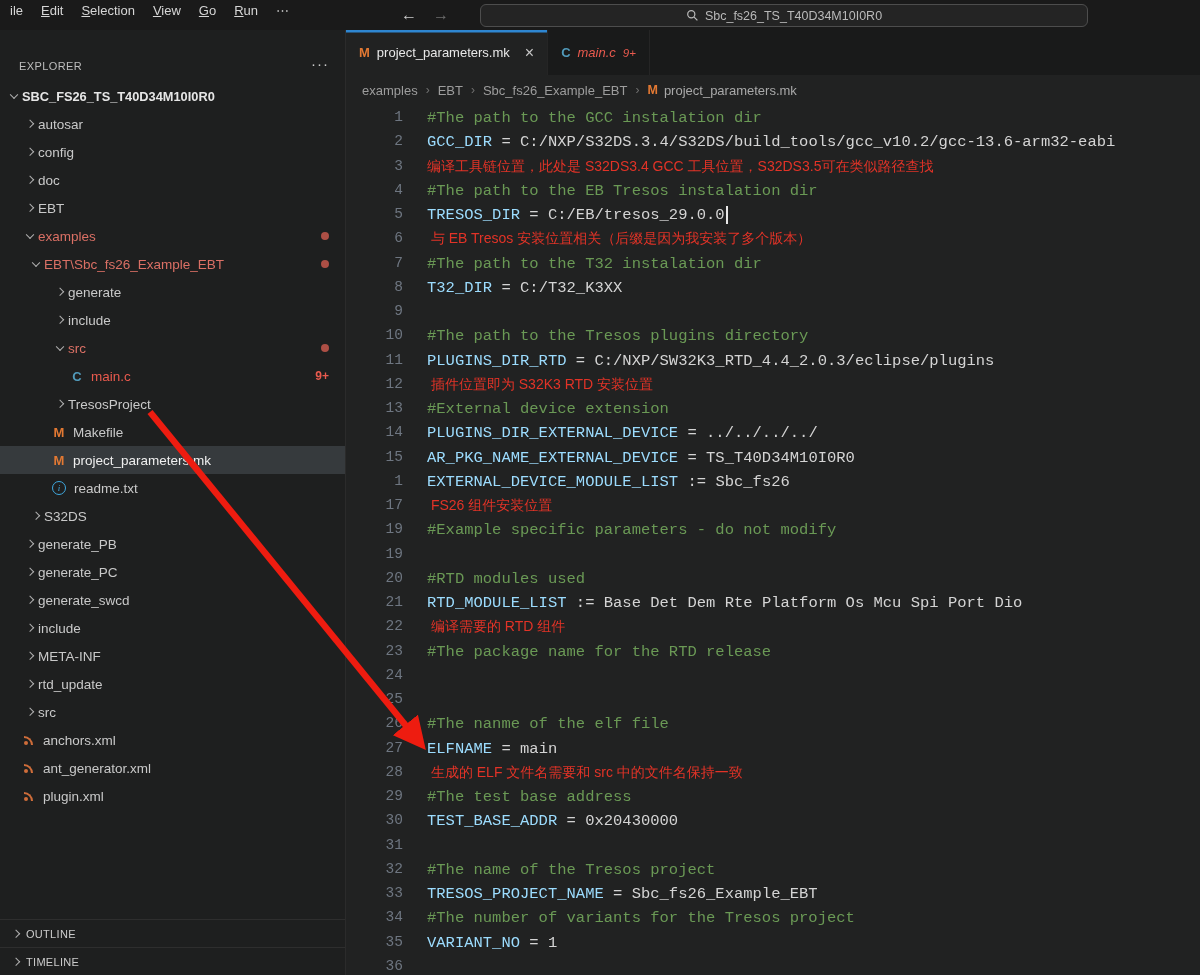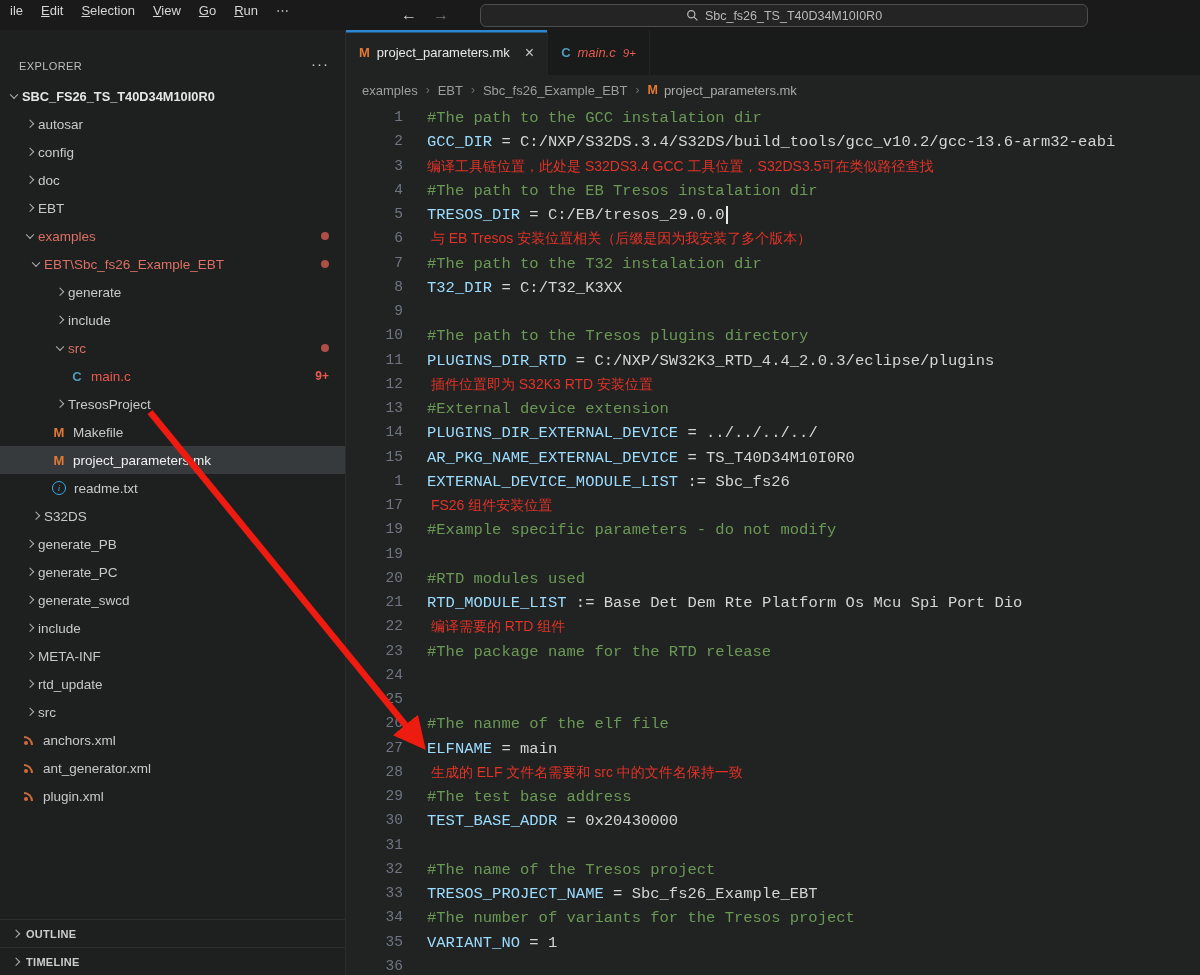--- a/index.html
+++ b/index.html
@@ -57,7 +57,7 @@
   .badge.cnt{color:#e95a4e;font-size:12px;font-weight:600;}
   .panels{flex:0 0 auto;}
   .prow{height:27px;border-top:1px solid #2e2e2e;display:flex;align-items:center;
-        padding-left:8px;color:#cccccc;font-size:11px;font-weight:bold;letter-spacing:.3px;cursor:pointer;}
+        padding-left:8px;color:#cccccc;font-size:11px;font-weight:normal;letter-spacing:.3px;cursor:pointer;}
   .prow .chev{flex:0 0 18px;width:18px;}
   
   .editor{flex:1 1 auto;min-width:0;display:flex;flex-direction:column;background:#212222;}

